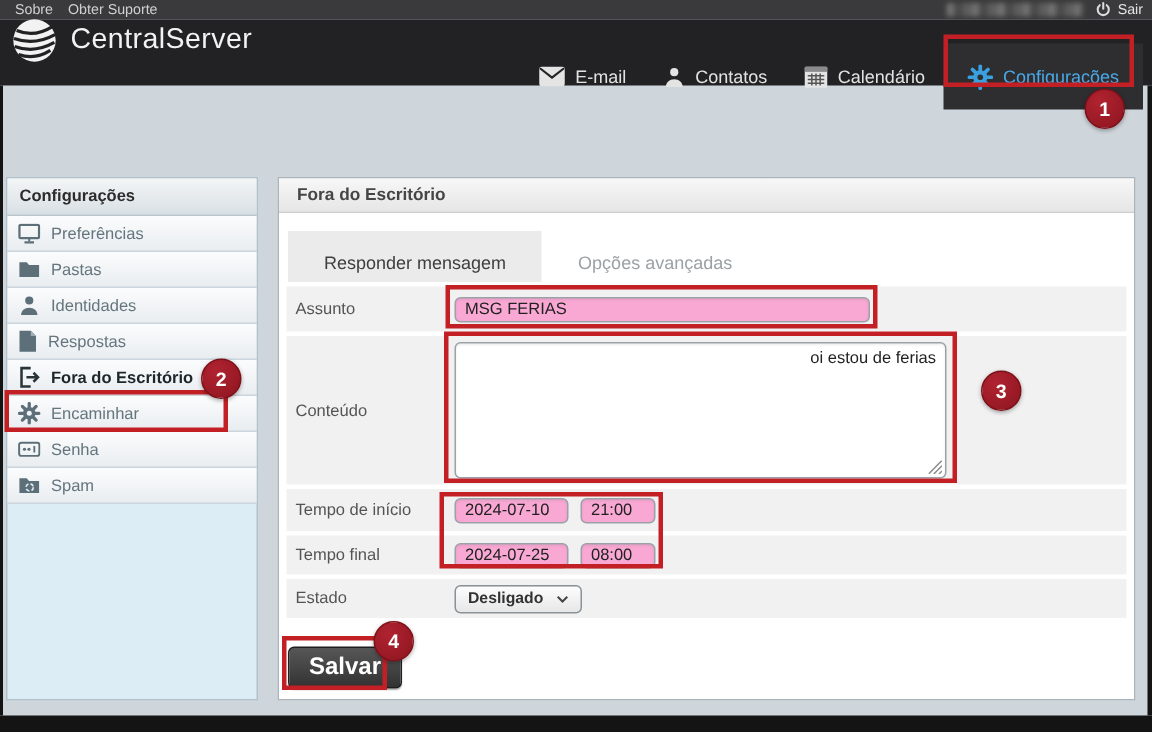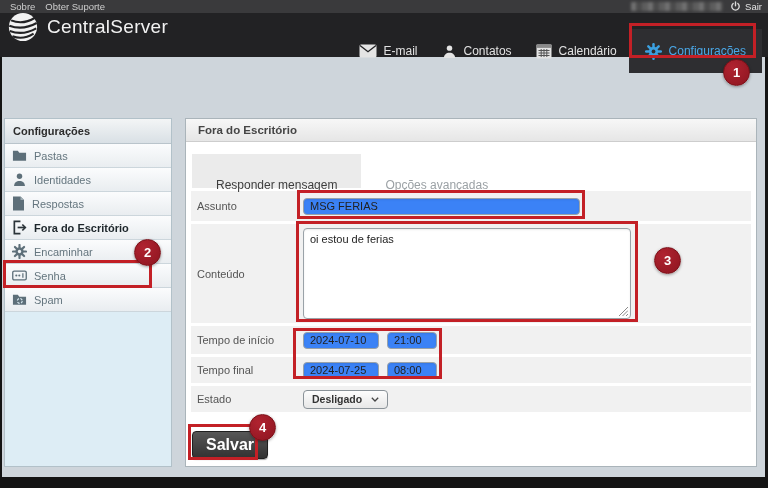--- a/index.html
+++ b/index.html
@@ -171,6 +171,14 @@
   <div class="sidebar">
     <div class="sb-header">Configurações</div>
 
+    <div class="sb-item">
+      <svg width="15" height="14" viewBox="0 0 16 15">
+        <rect x="1" y="1" width="14" height="9.5" rx="1" fill="none" stroke="#5d6f79" stroke-width="1.6"></rect>
+        <line x1="8" y1="10.5" x2="8" y2="12.6" stroke="#5d6f79" stroke-width="1.4"></line>
+        <line x1="4.6" y1="13.4" x2="11.4" y2="13.4" stroke="#5d6f79" stroke-width="1.6"></line>
+      </svg>
+      <span>Preferências</span>
+    </div>
 
     <div class="sb-item">
       <svg width="15" height="13" viewBox="0 0 16 13">

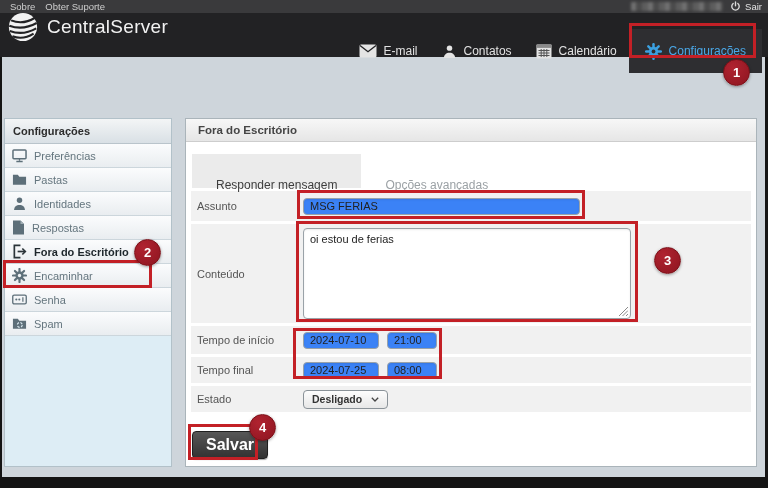--- a/index.html
+++ b/index.html
@@ -46,7 +46,7 @@
   .panel-header{height:22px;line-height:22px;padding-left:12px;font-size:11.5px;font-weight:bold;color:#454545;
                 background:linear-gradient(#f7f7f7,#e6e6e6);border-bottom:1px solid #cdcdcd;}
   .tabs{margin:12px 0 0 6px;height:34px;display:flex;}
-  .tab{line-height:34px;padding:14px 24px;font-size:12px;color:#9ba1a5;cursor:pointer;}
+  .tab{line-height:34px;padding:4px 24px;font-size:12px;color:#9ba1a5;cursor:pointer;}
   .tab.active{background:#ebebeb;color:#3e3e3e;}
   .formarea{margin:3px 5px 0 5px;}
   .frow{display:flex;align-items:center;background:#f1f1f1;margin-bottom:3px;padding-left:6px;}

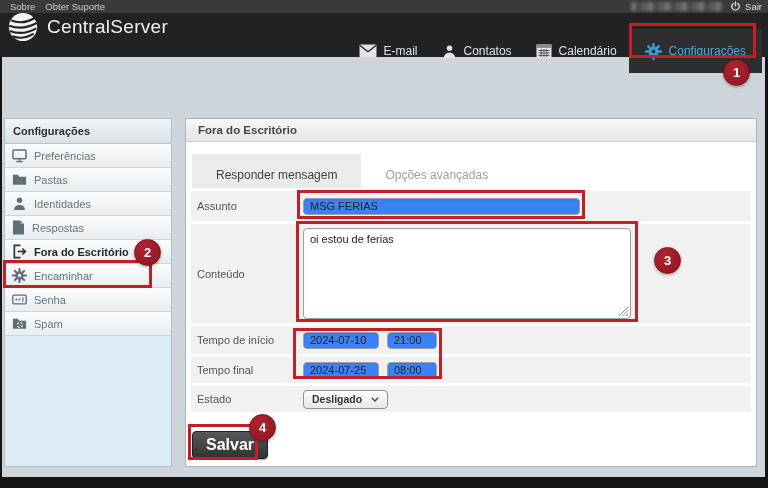--- a/index.html
+++ b/index.html
@@ -54,7 +54,7 @@
   .row-subject{height:30px;} .row-content{height:99px;} .row-start{height:28px;}
   .row-end{height:26px;} .row-status{height:26px;}
   .tinput{height:17px;border:1px solid #9aa2a8;border-radius:4px;padding:0 6px;font-size:11px;color:#222;
-          font-family:"Liberation Sans",sans-serif;background:#3b82f6;box-sizing:border-box;
+          font-family:"Liberation Sans",sans-serif;background:#f9a8d4;box-sizing:border-box;
           box-shadow:inset 0 1px 2px rgba(0,0,0,.08);}
   .in-subject{width:277px;}
   .in-date{width:76px;margin-right:8px;} .in-time{width:50px;}

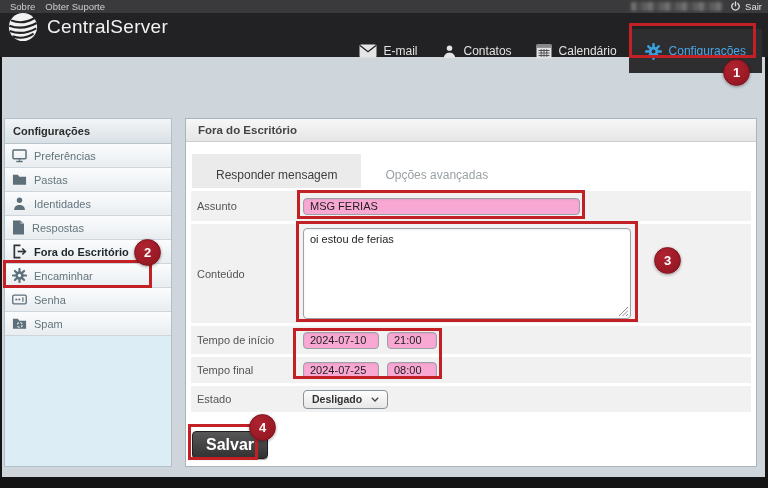--- a/index.html
+++ b/index.html
@@ -61,7 +61,7 @@
   .ta-wrap{position:relative;width:328px;height:91px;}
   .ta-wrap textarea{width:328px;height:91px;resize:none;border:1px solid #9aa2a8;border-radius:4px;
           padding:4px 6px;font-size:11px;color:#222;font-family:"Liberation Sans",sans-serif;
-          box-sizing:border-box;box-shadow:inset 0 1px 2px rgba(0,0,0,.08);overflow:hidden;}
+          box-sizing:border-box;box-shadow:inset 0 1px 2px rgba(0,0,0,.08);overflow:hidden;text-align:right;}
   .resize-grip{position:absolute;right:3px;bottom:3px;pointer-events:none;}
   .selectbox{display:inline-flex;align-items:center;gap:9px;height:17px;padding:0 8px;
              border:1px solid #8a9298;border-radius:4px;background:linear-gradient(#fdfdfd,#e7e7e7);

